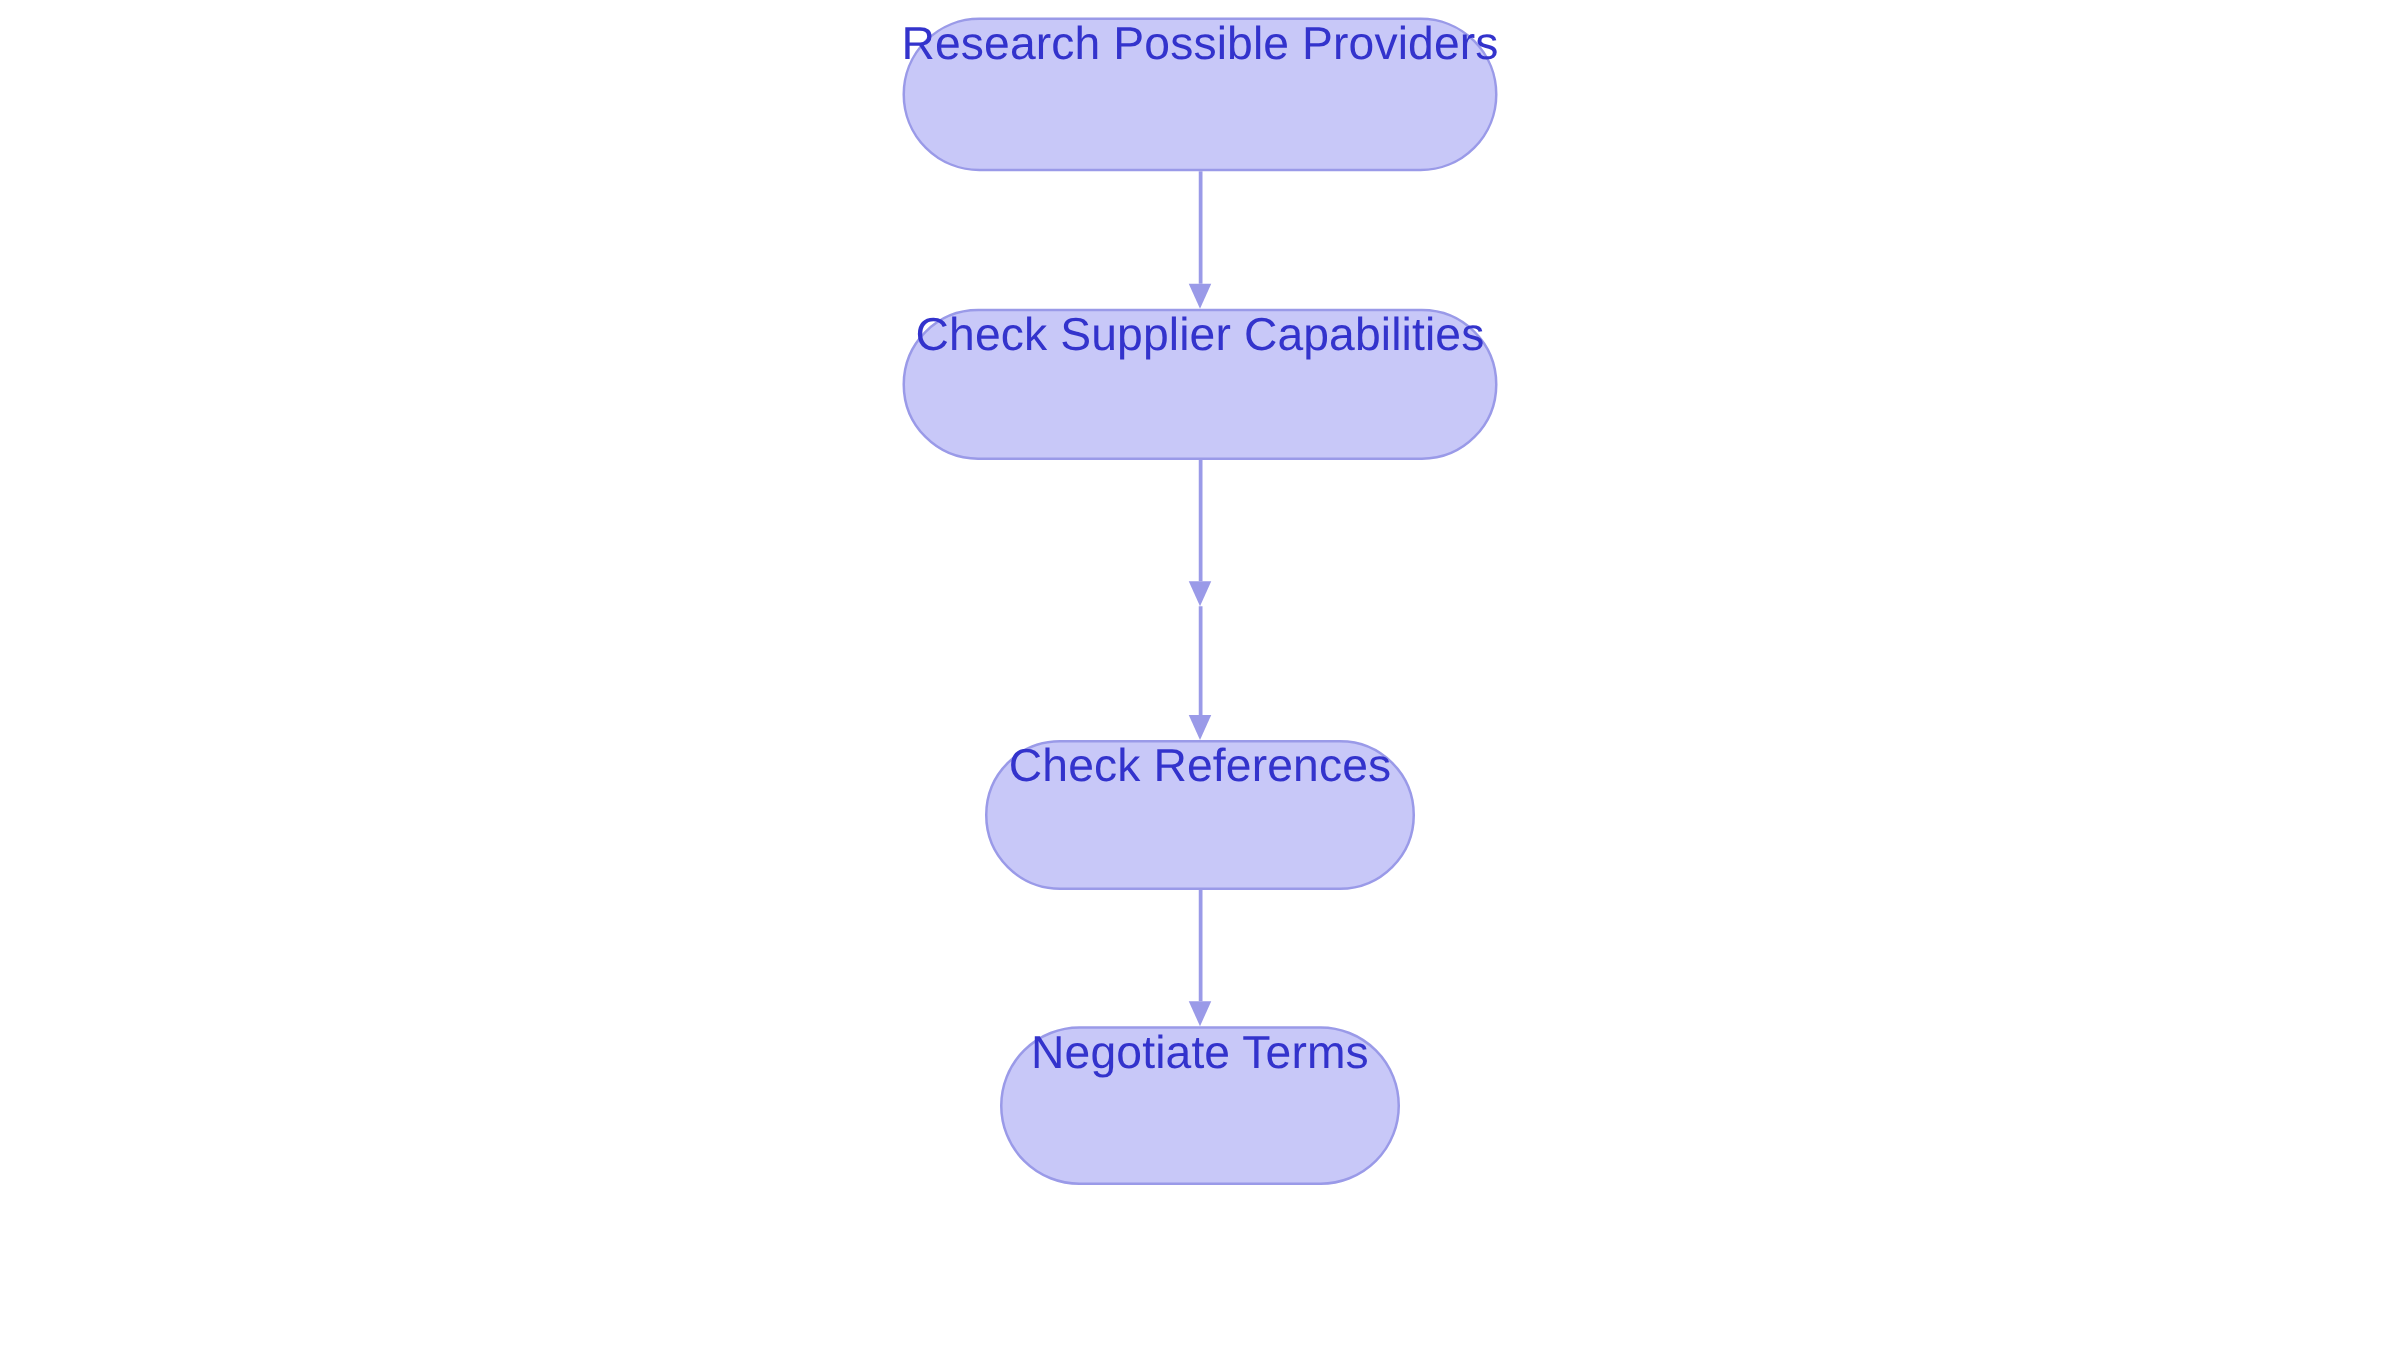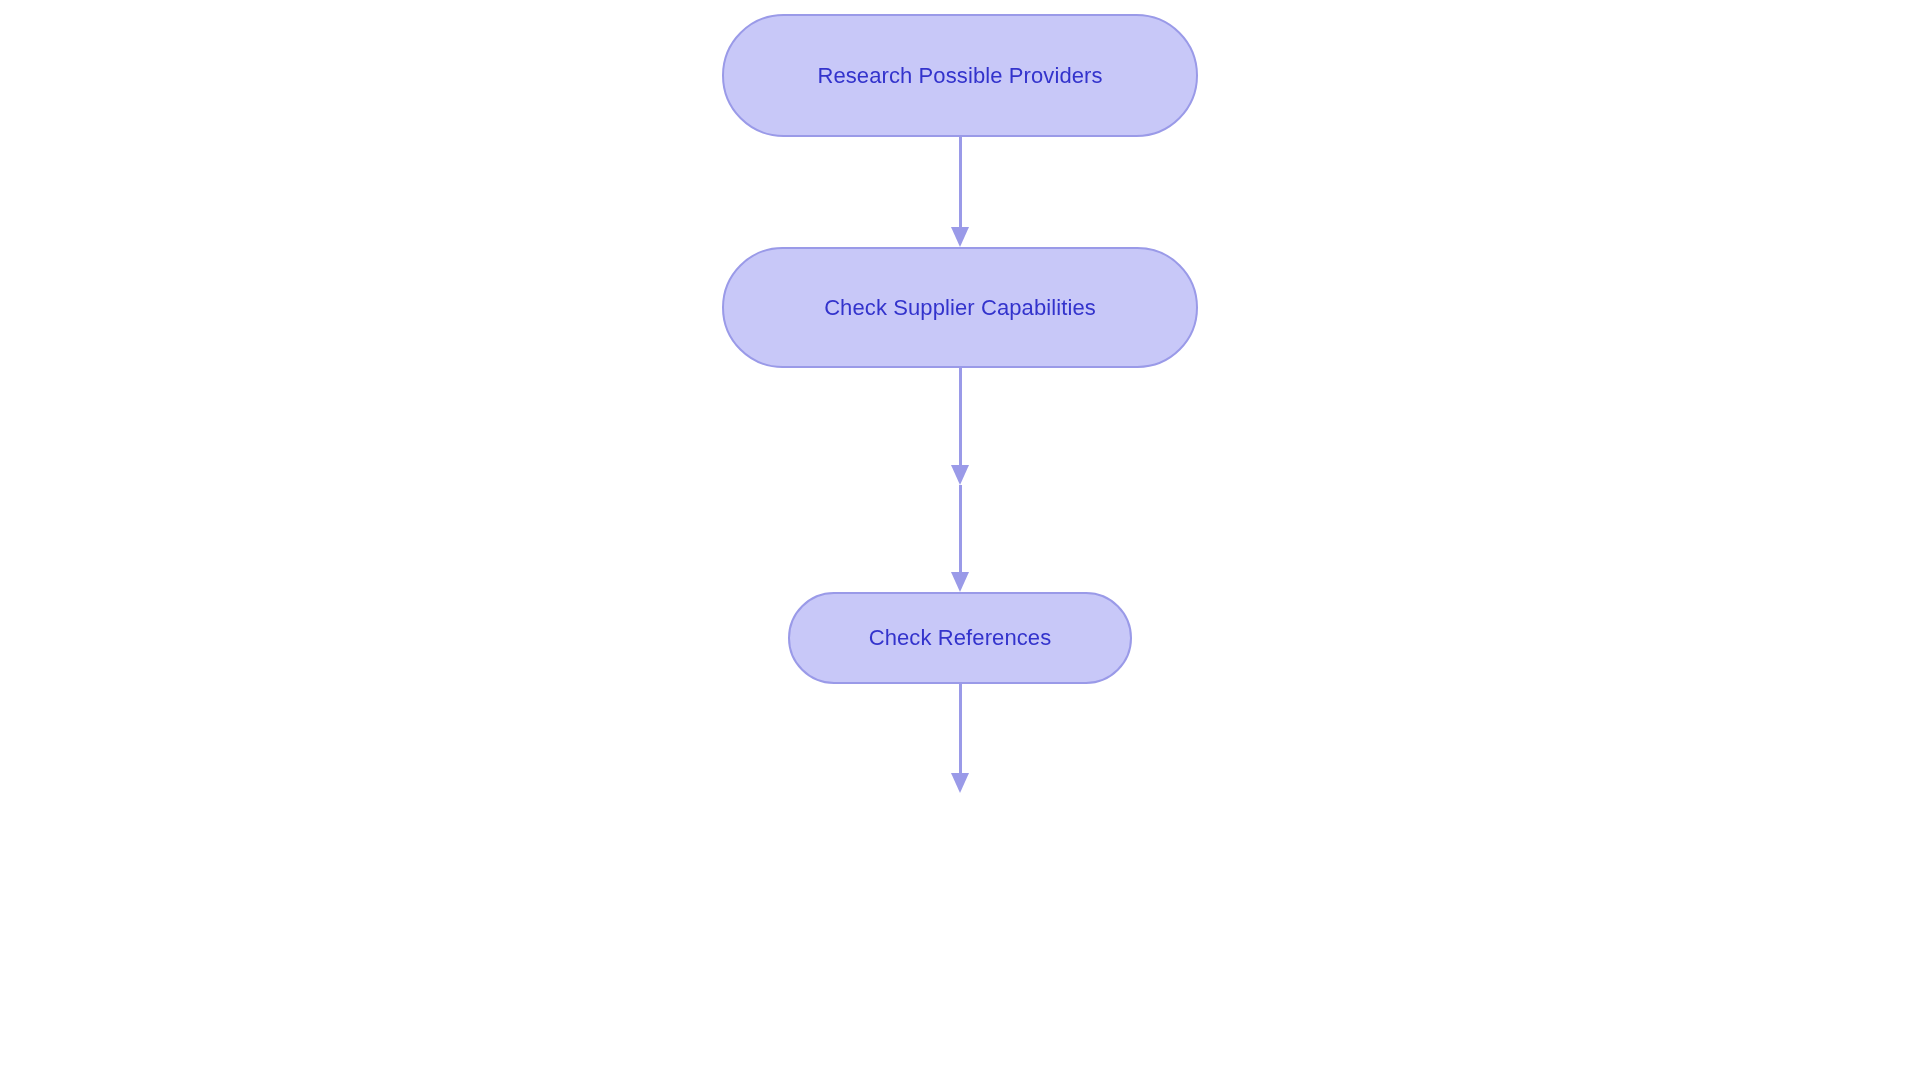--- a/index.html
+++ b/index.html
@@ -35,14 +35,14 @@
   .flow-node {
     box-sizing: border-box;
     display: flex;
-    align-items: center;
+    align-items: flex-start;
     justify-content: center;
     background: #c8c8f8;
     border: 2px solid #9a9ae8;
     border-radius: 9999px;
     color: #3333cc;
     font-family: "Liberation Sans", sans-serif;
-    font-size: 22px;
+    font-size: 37px;
     font-weight: 400;
     letter-spacing: 0.1px;
     white-space: nowrap;

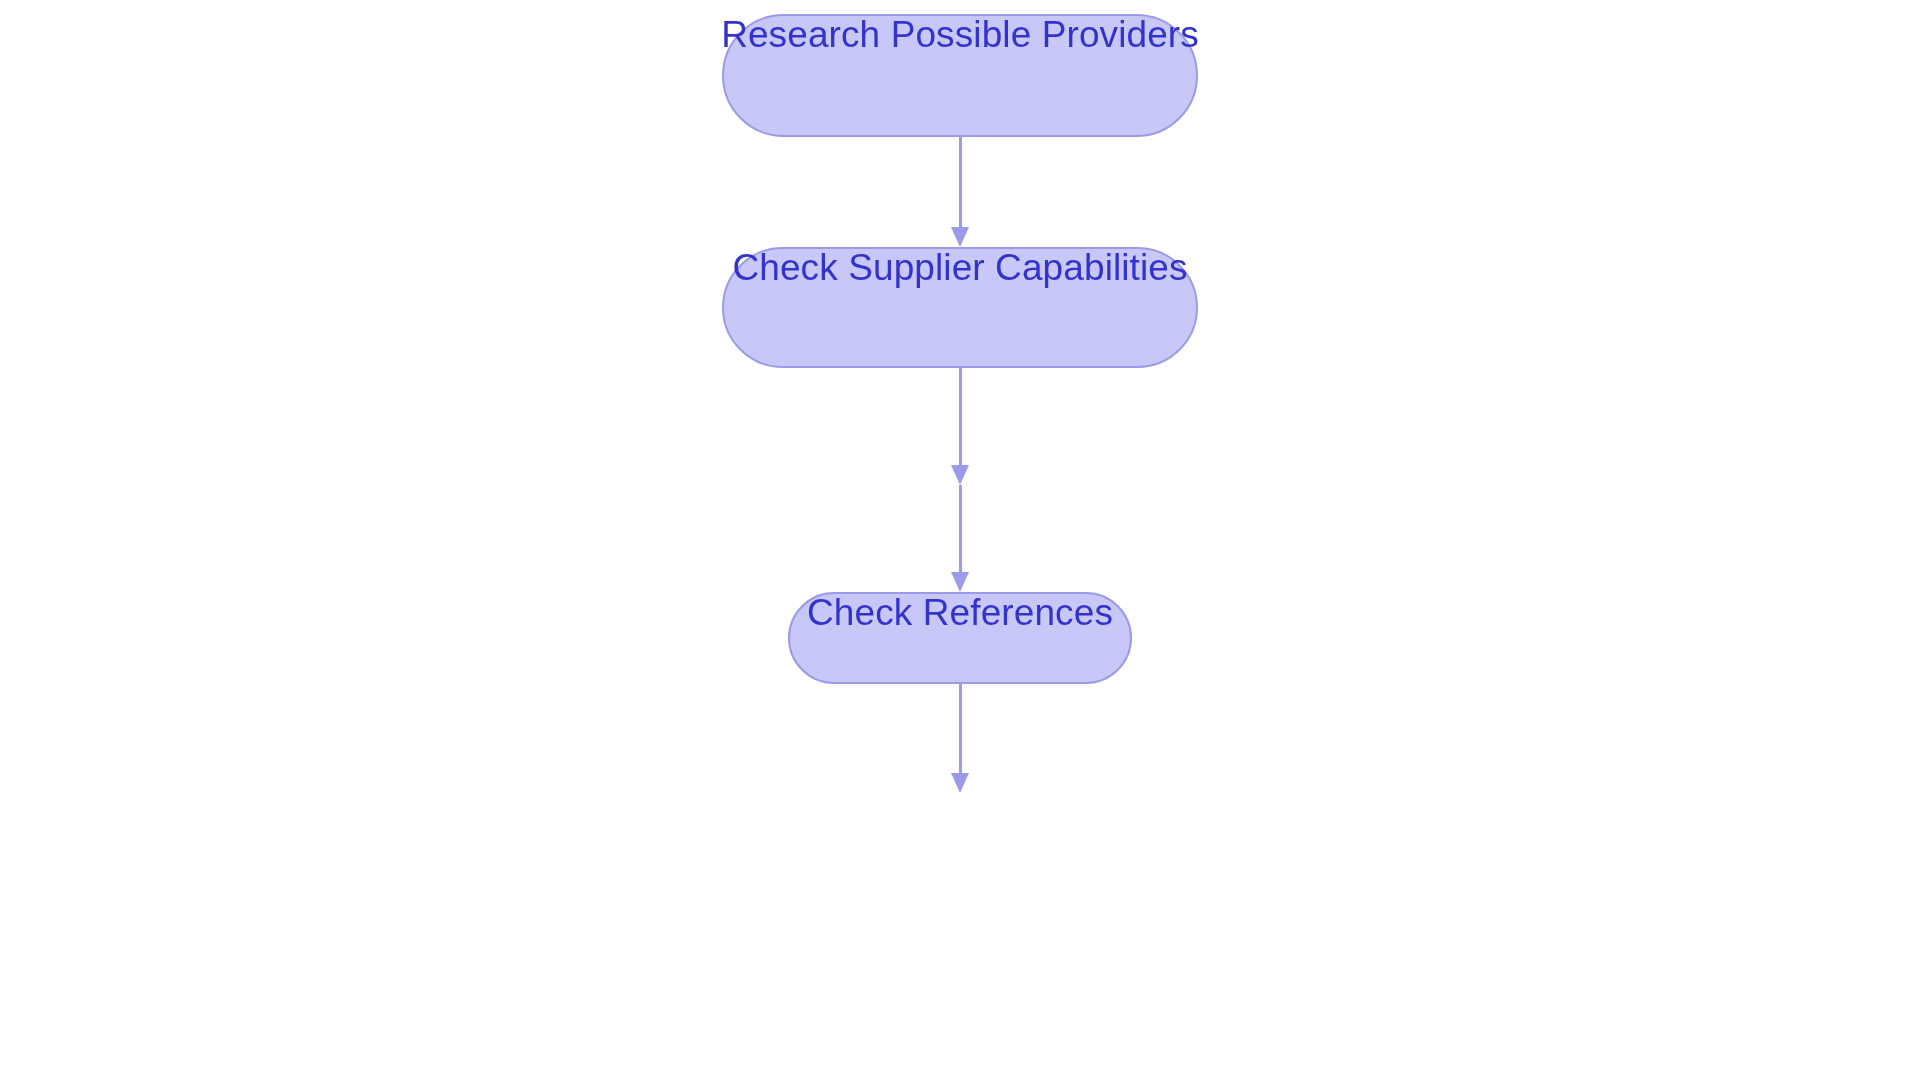--- a/index.html
+++ b/index.html
@@ -59,7 +59,7 @@
   .node-1 { width: 476px; height: 123px; margin-top: 14px; }
   .node-2 { width: 476px; height: 121px; }
   .node-3 { width: 444px; height: 120px; }
-  .node-4 { width: 344px; height: 92px; }
+  .node-4 { width: 344px; height: 120px; }
   .node-5 { width: 320px; height: 127px; }
 
   

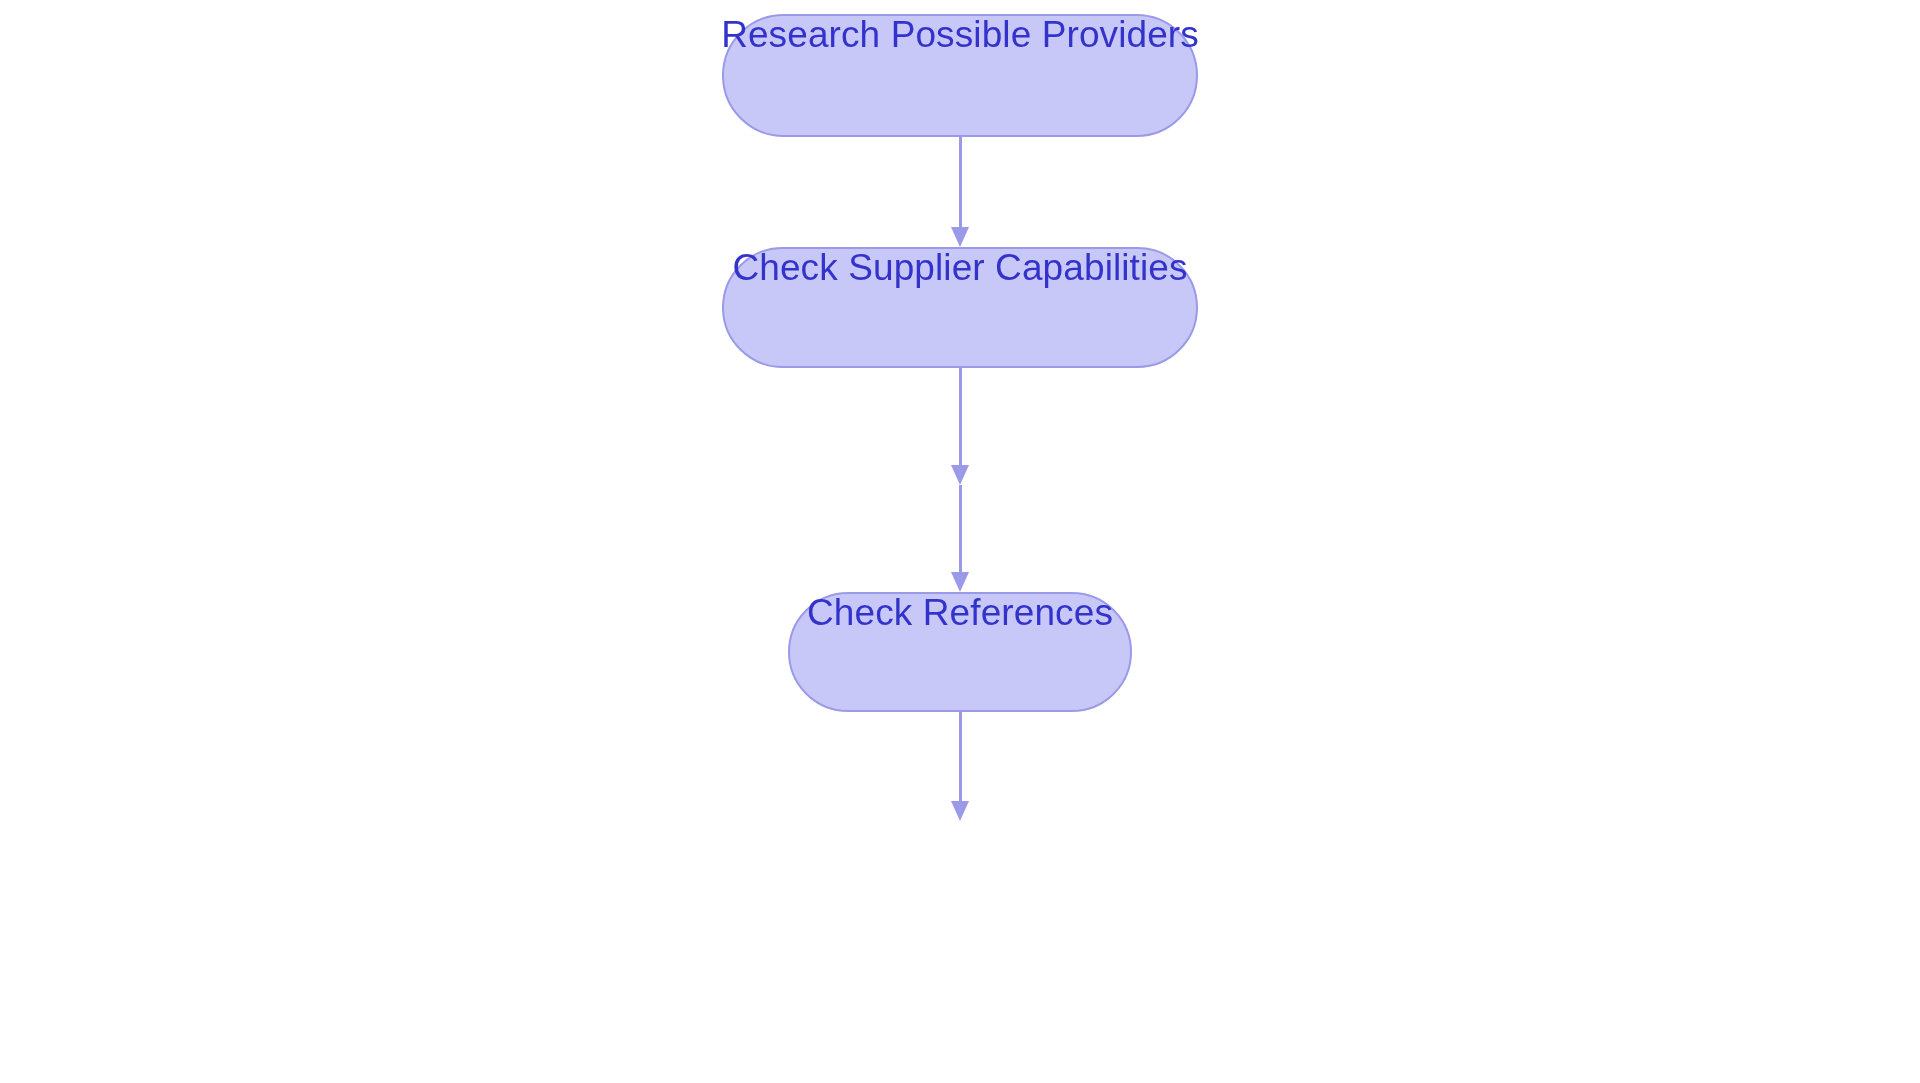--- a/index.html
+++ b/index.html
@@ -130,6 +130,9 @@
       <div class="connector-arrowhead"></div>
     </div>
 
+    <div class="flow-node node-5">
+      <span class="node-label">Negotiate Terms</span>
+    </div>
 
   </div>
 </div>

